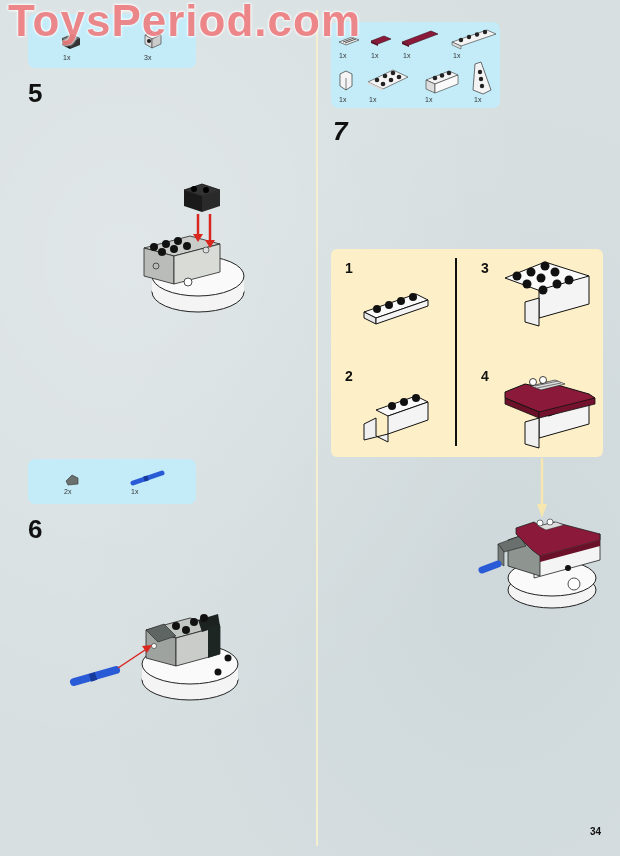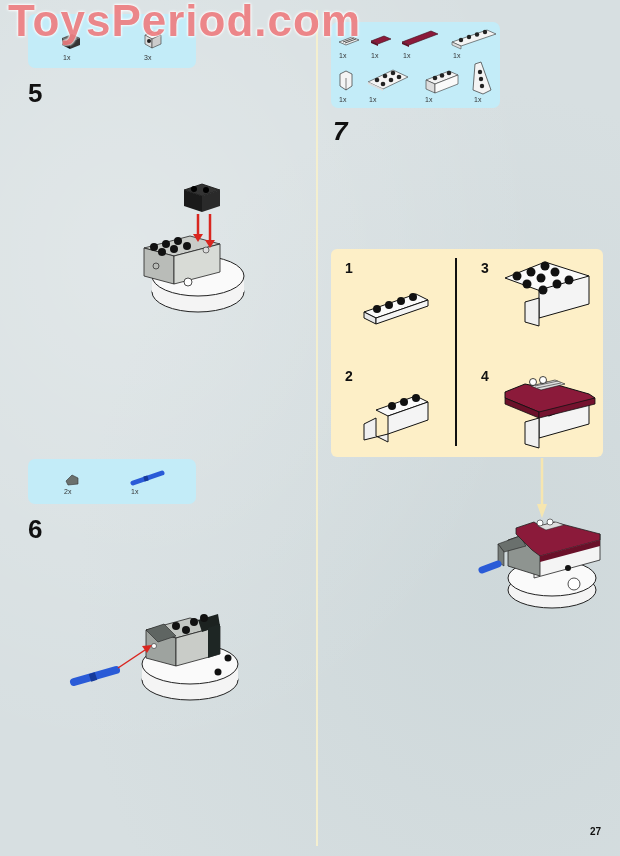--- a/index.html
+++ b/index.html
@@ -269,6 +269,6 @@
 
 <div class="watermark">ToysPeriod.com</div>
 
-<div class="page-num">27</div>
+<div class="page-num">34</div>
 
 </body></html>

